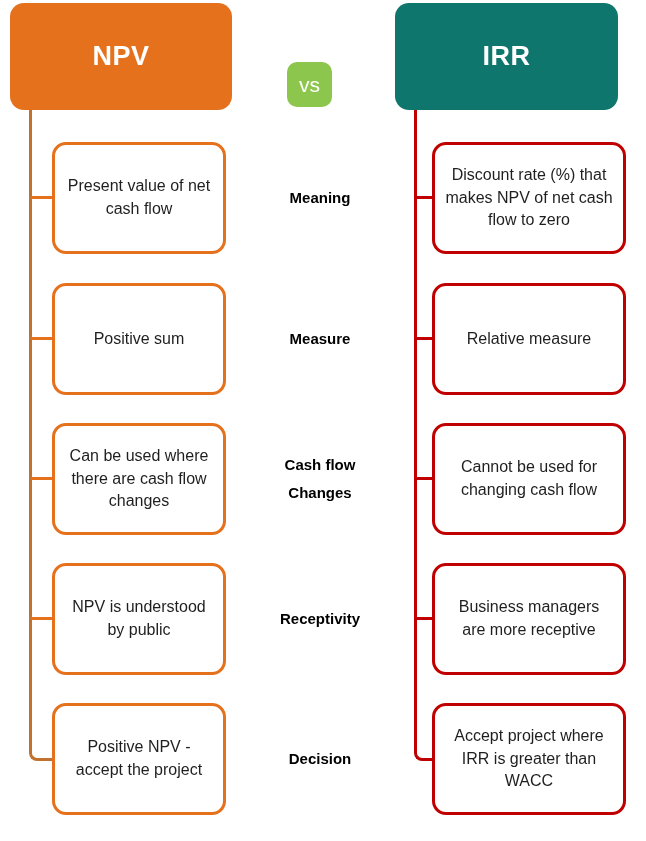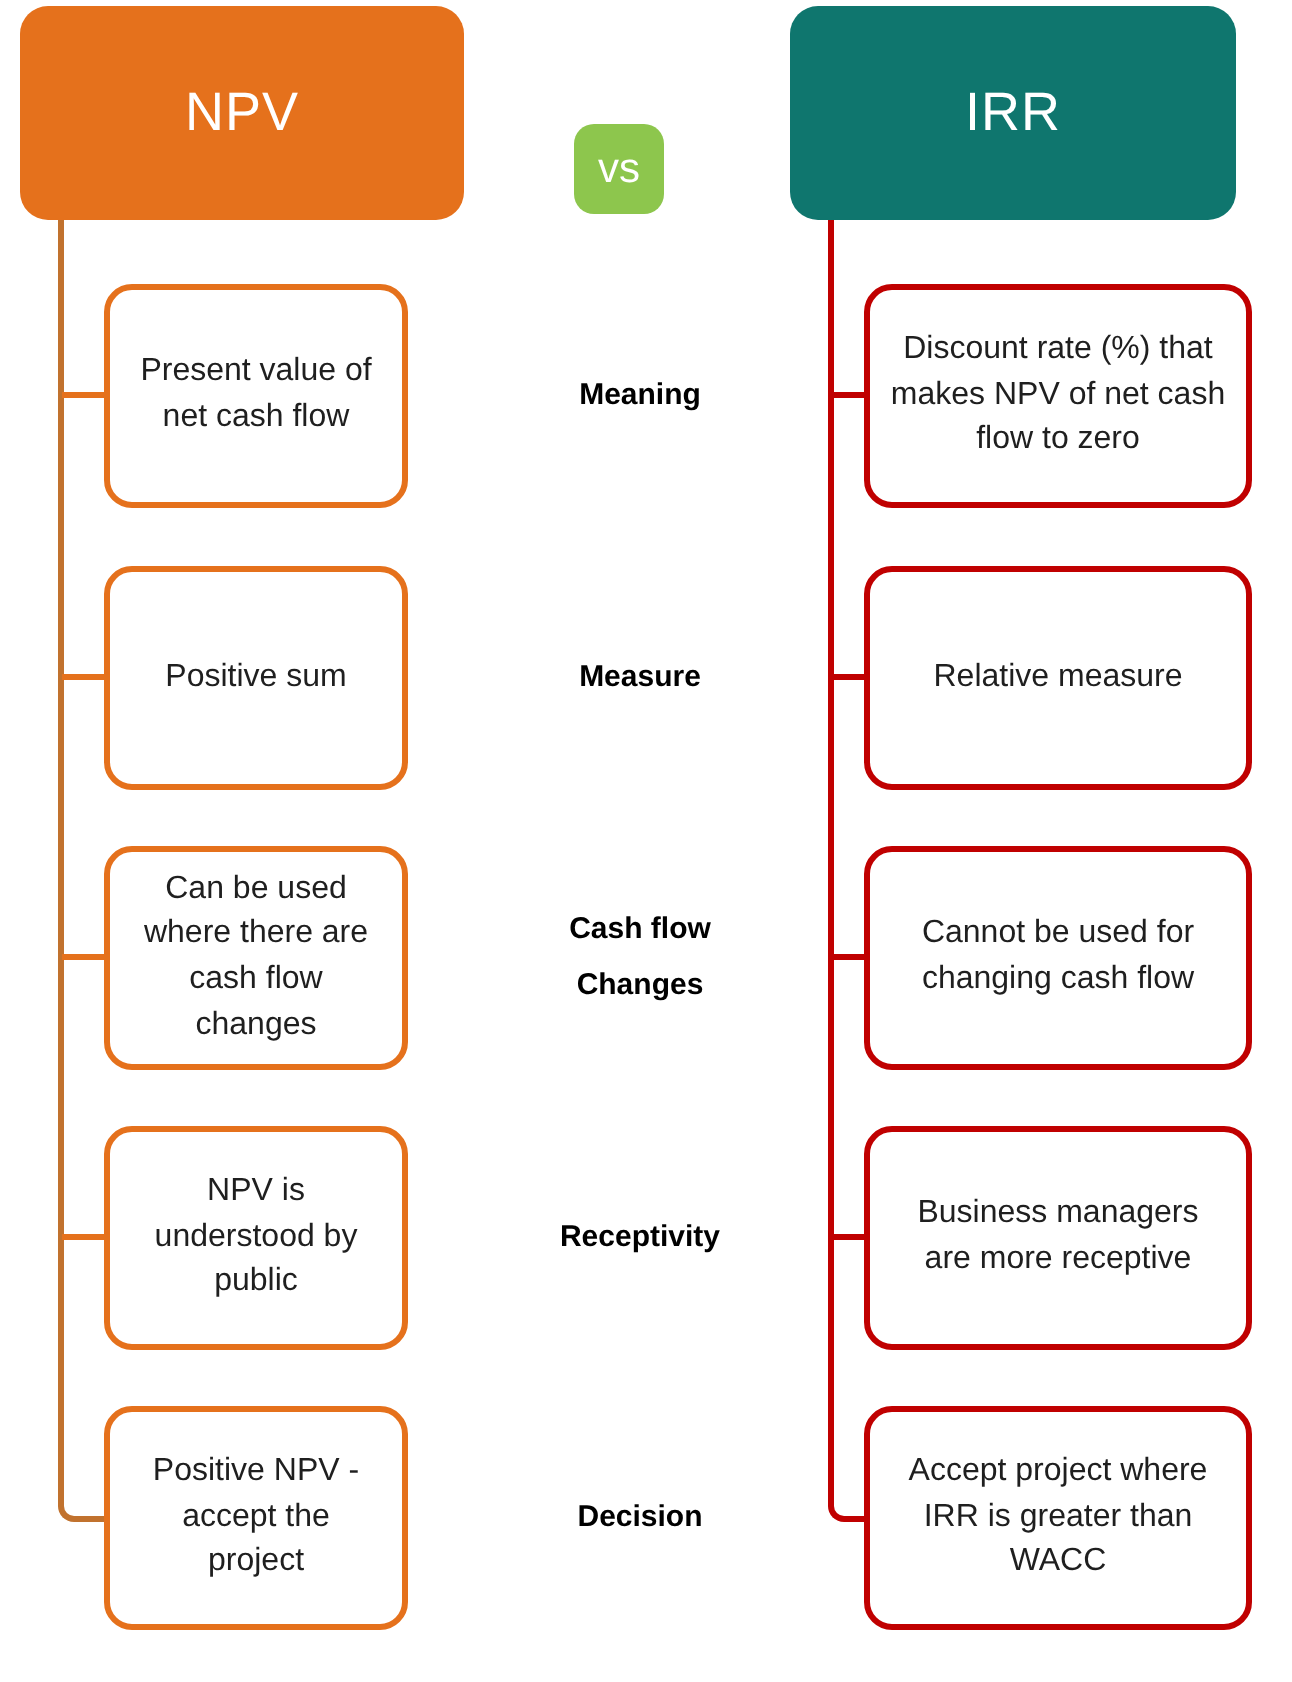--- a/index.html
+++ b/index.html
@@ -15,7 +15,7 @@
     position:absolute;
     border-radius:14px;
     color:#ffffff;
-    font-weight:normal;
+    font-weight:bold;
     font-size:27px;
     display:flex;align-items:center;justify-content:center;
     letter-spacing:0.5px;

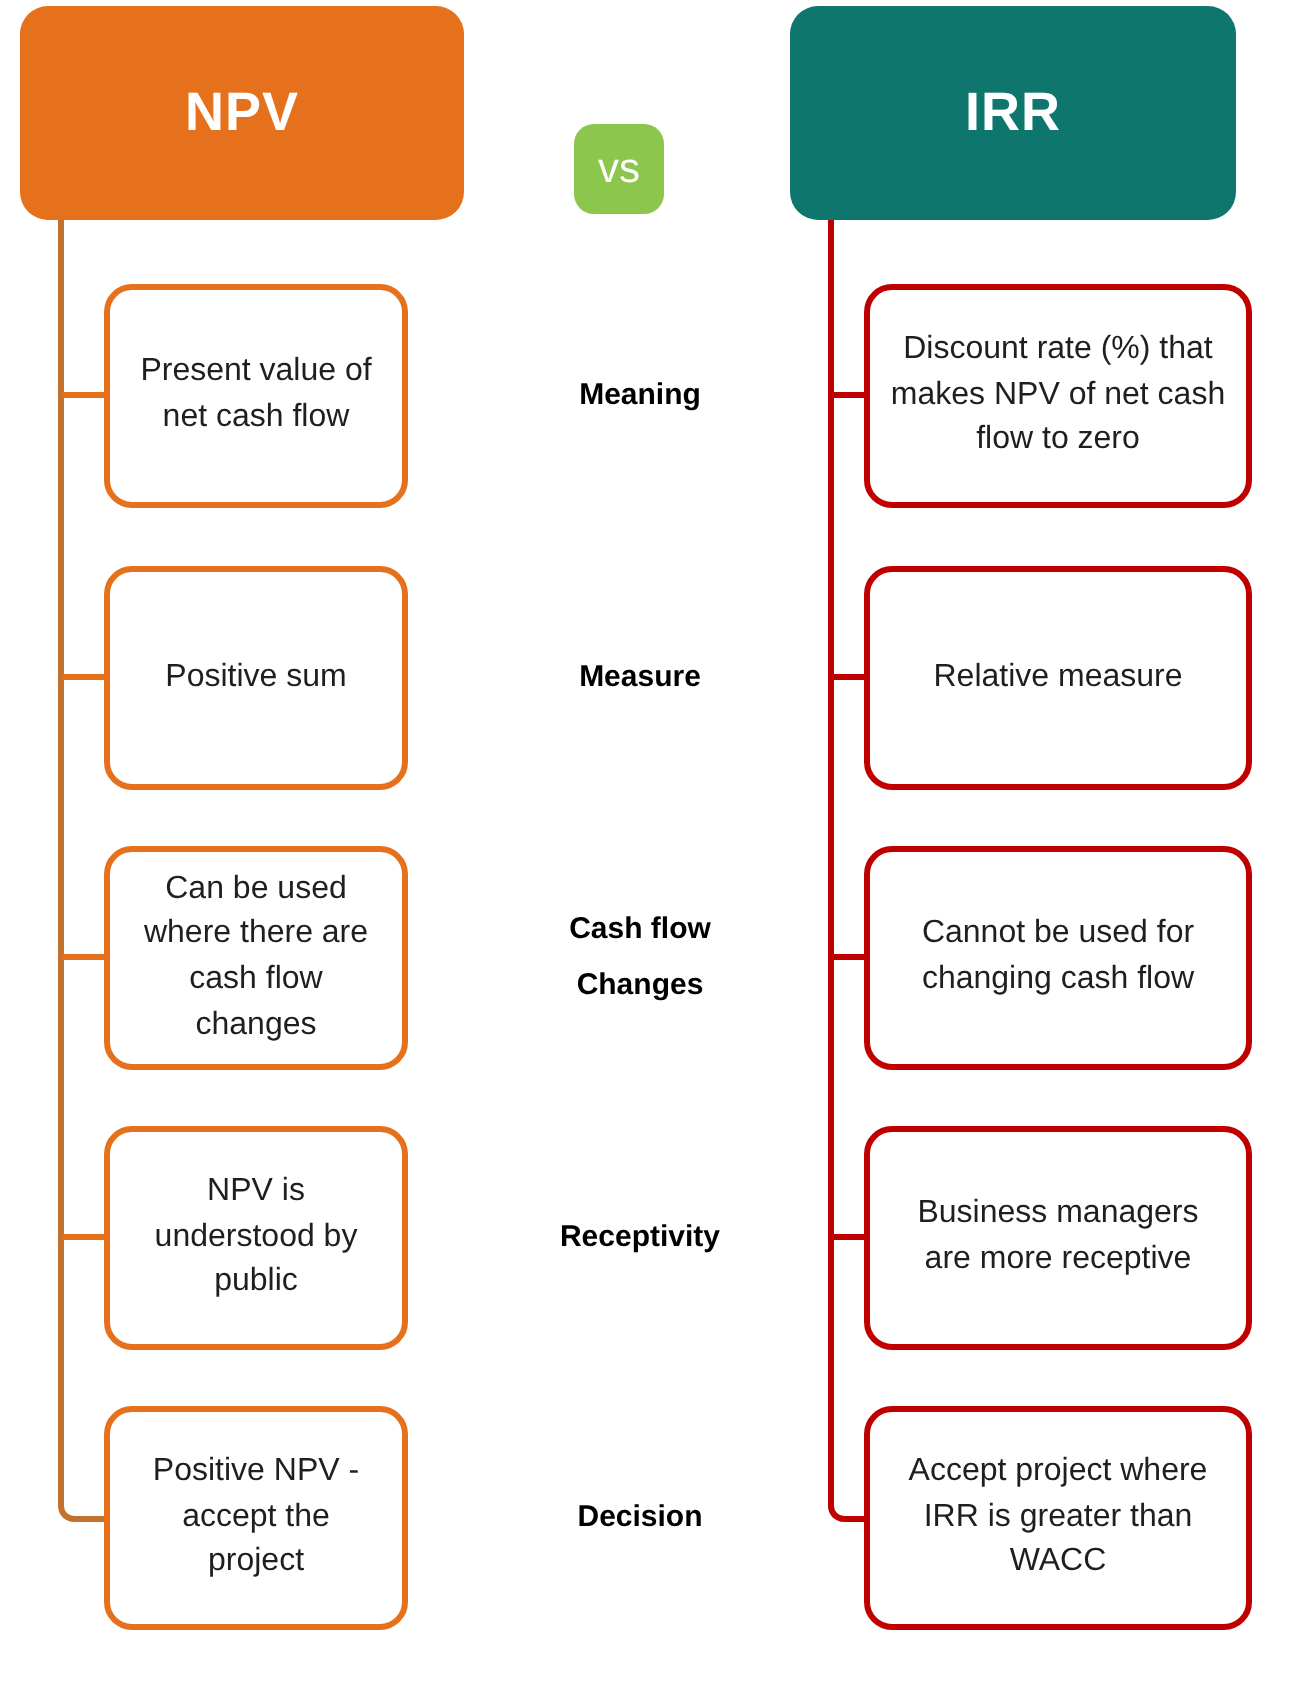--- a/index.html
+++ b/index.html
@@ -51,7 +51,7 @@
     font-size:16px;line-height:1.42;color:#1f1f1f;
     padding:4px 10px;
   }
-  .lbox{left:52px;width:152px;border-color:#E5711C;}
+  .lbox{left:52px;width:174px;border-color:#E5711C;}
   .rbox{left:432px;width:194px;border-color:#C00000;}
   
   .mlabel{

